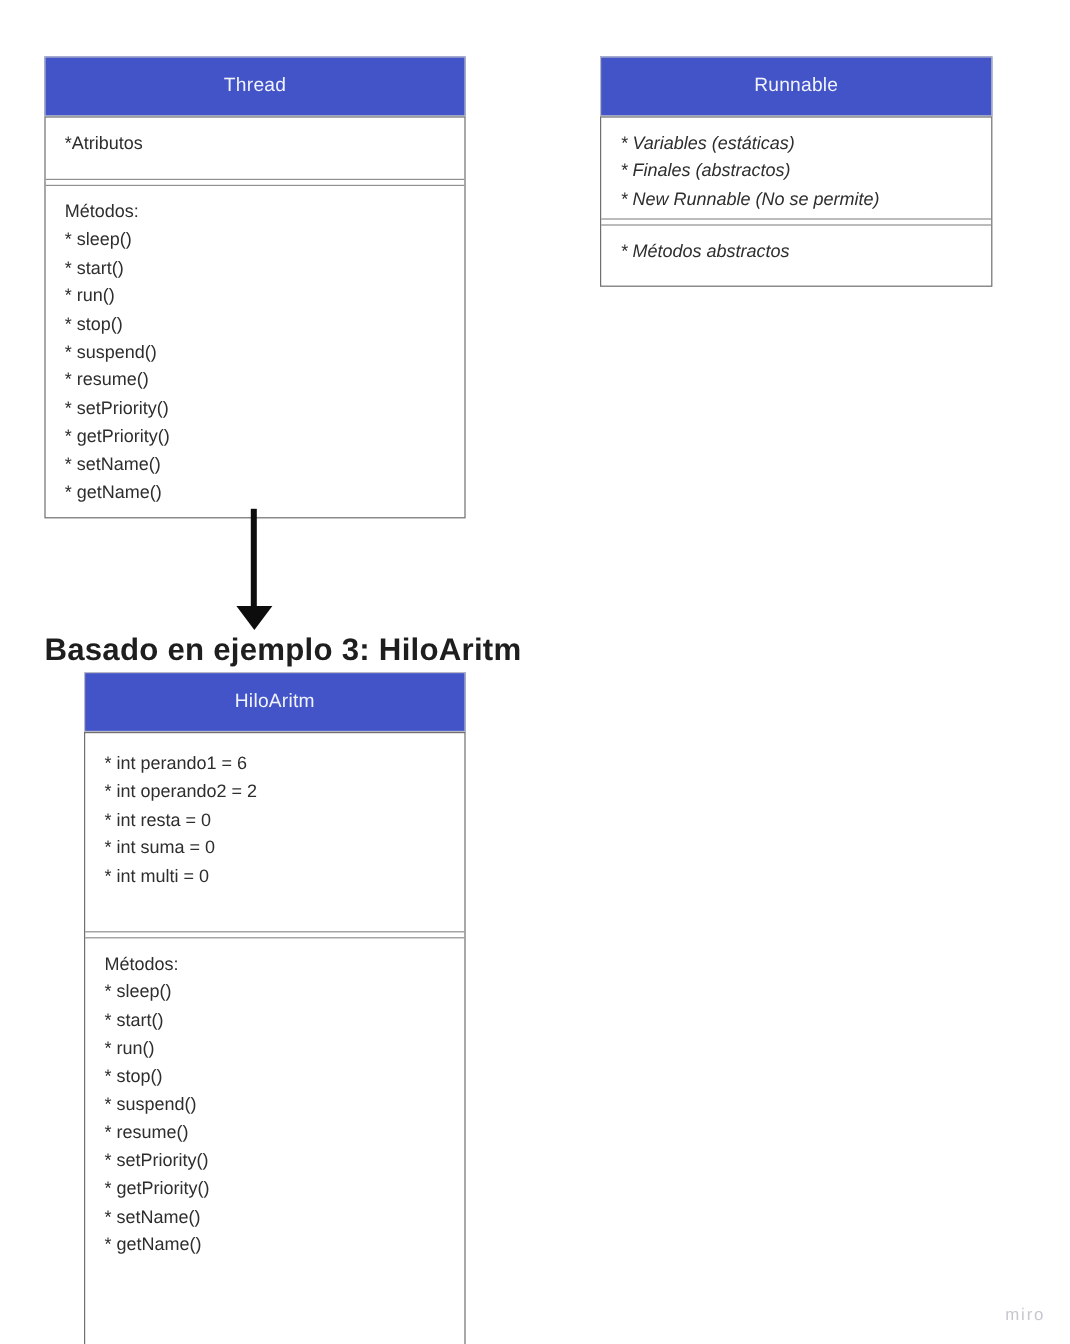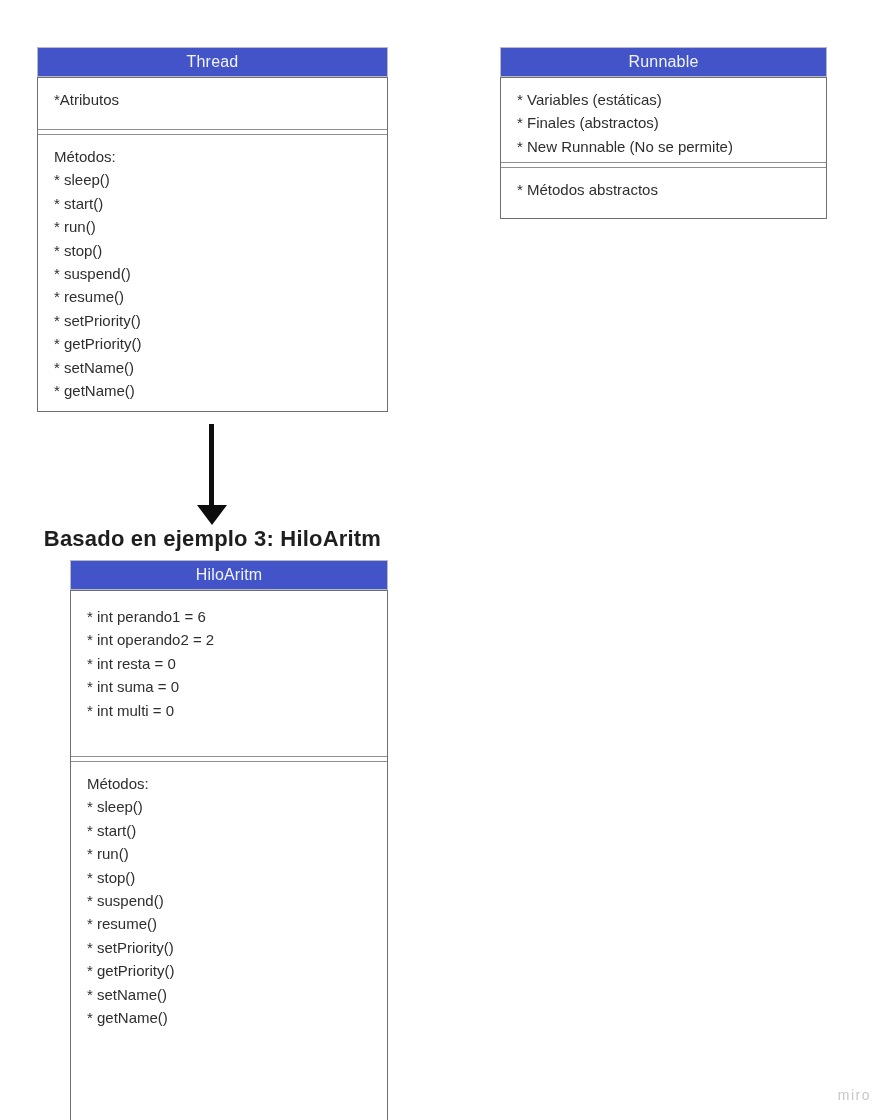--- a/index.html
+++ b/index.html
@@ -15,7 +15,7 @@
   .class-box { position: absolute; width: 351px; }
 
   .class-header {
-    height: 30px;
+    height: 50px;
     background: #4254c8;
     border: 1px solid #b7bac6;
     display: flex;

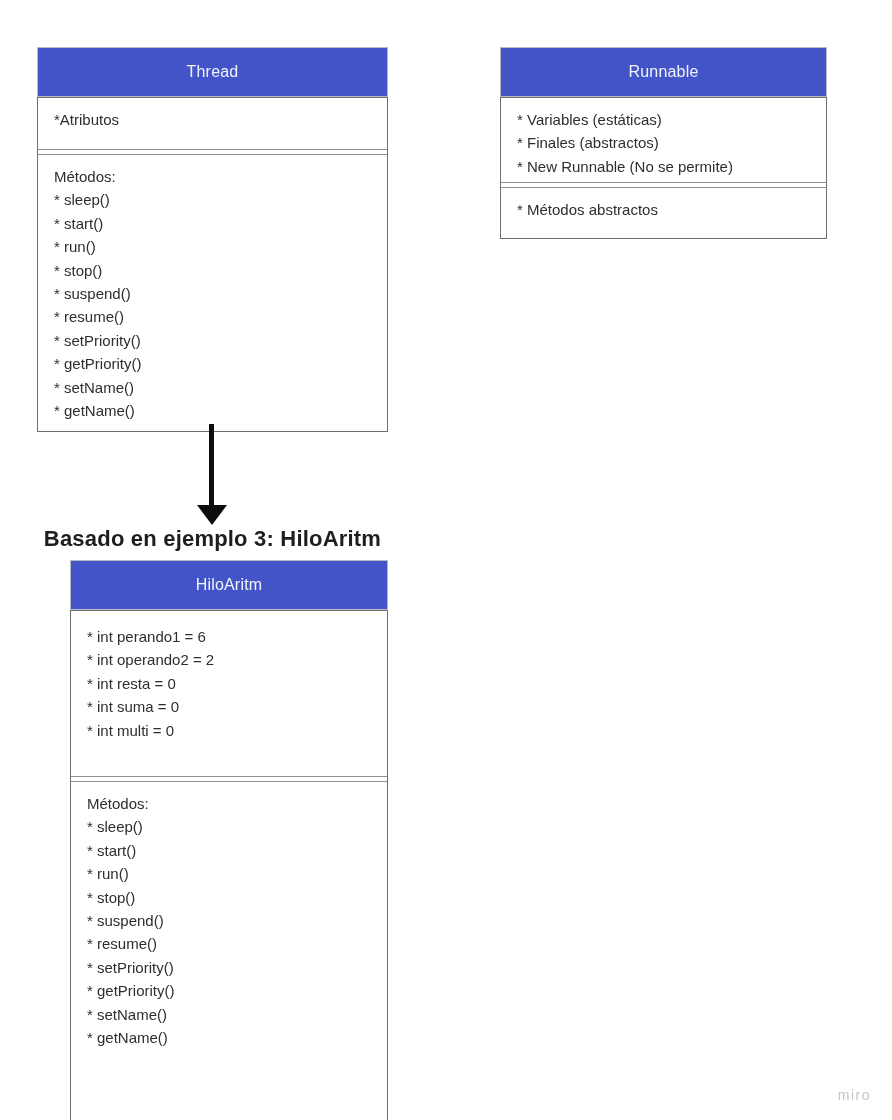--- a/index.html
+++ b/index.html
@@ -51,7 +51,7 @@
   #thread-box .section-attrs { height: 51px; flex: 0 0 auto; }
 
   #runnable-box  { left: 476px; top: 47px; padding-left: 24px; }
-  #runnable-box .class-body { height: 142px; }
+  #runnable-box .class-body { height: 142px; font-style: italic; }
   #runnable-box .section-attrs { height: 84px; flex: 0 0 auto; }
 
   #hiloaritm-box { left: 37px;  top: 560px; padding-left: 33px; }

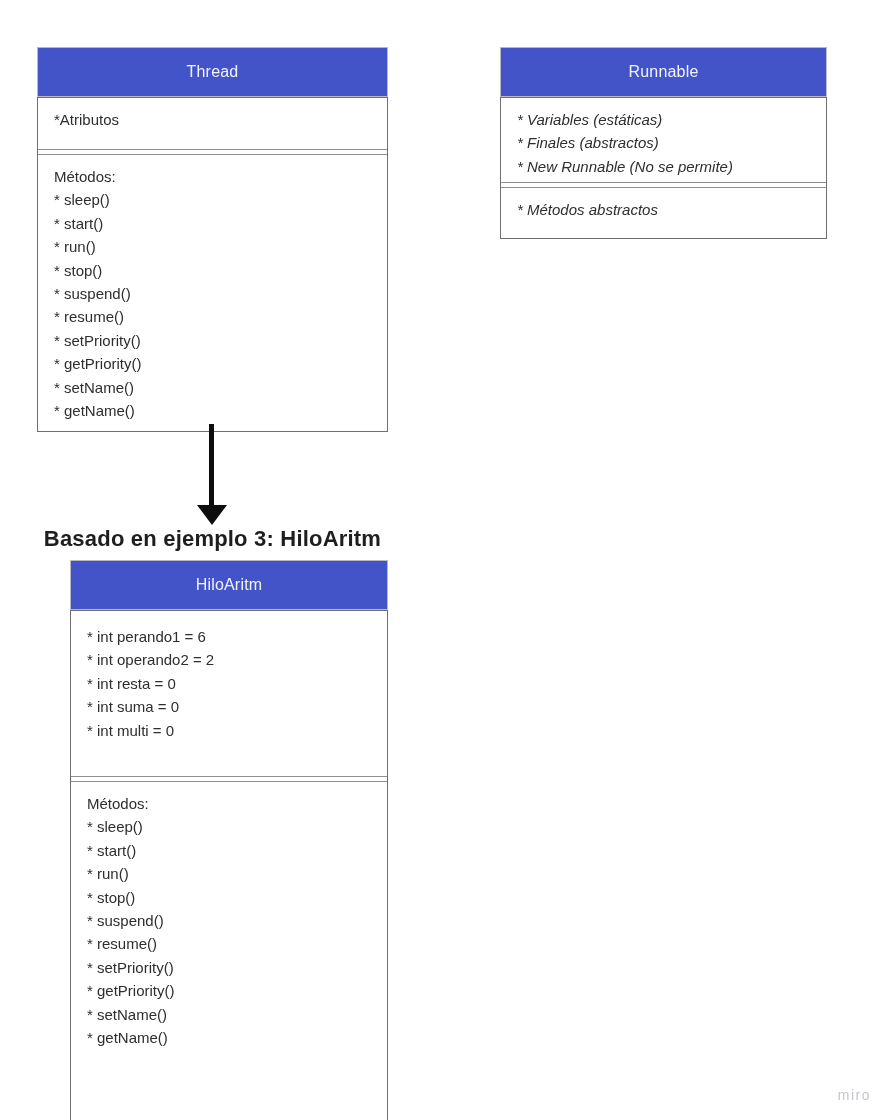--- a/index.html
+++ b/index.html
@@ -76,7 +76,7 @@
     left: 37px; top: 526px;
     width: 351px;
     text-align: center;
-    font-size: 22px;
+    font-size: 26px;
     font-weight: 700;
     color: #1e1e1e;
     letter-spacing: 0.2px;

